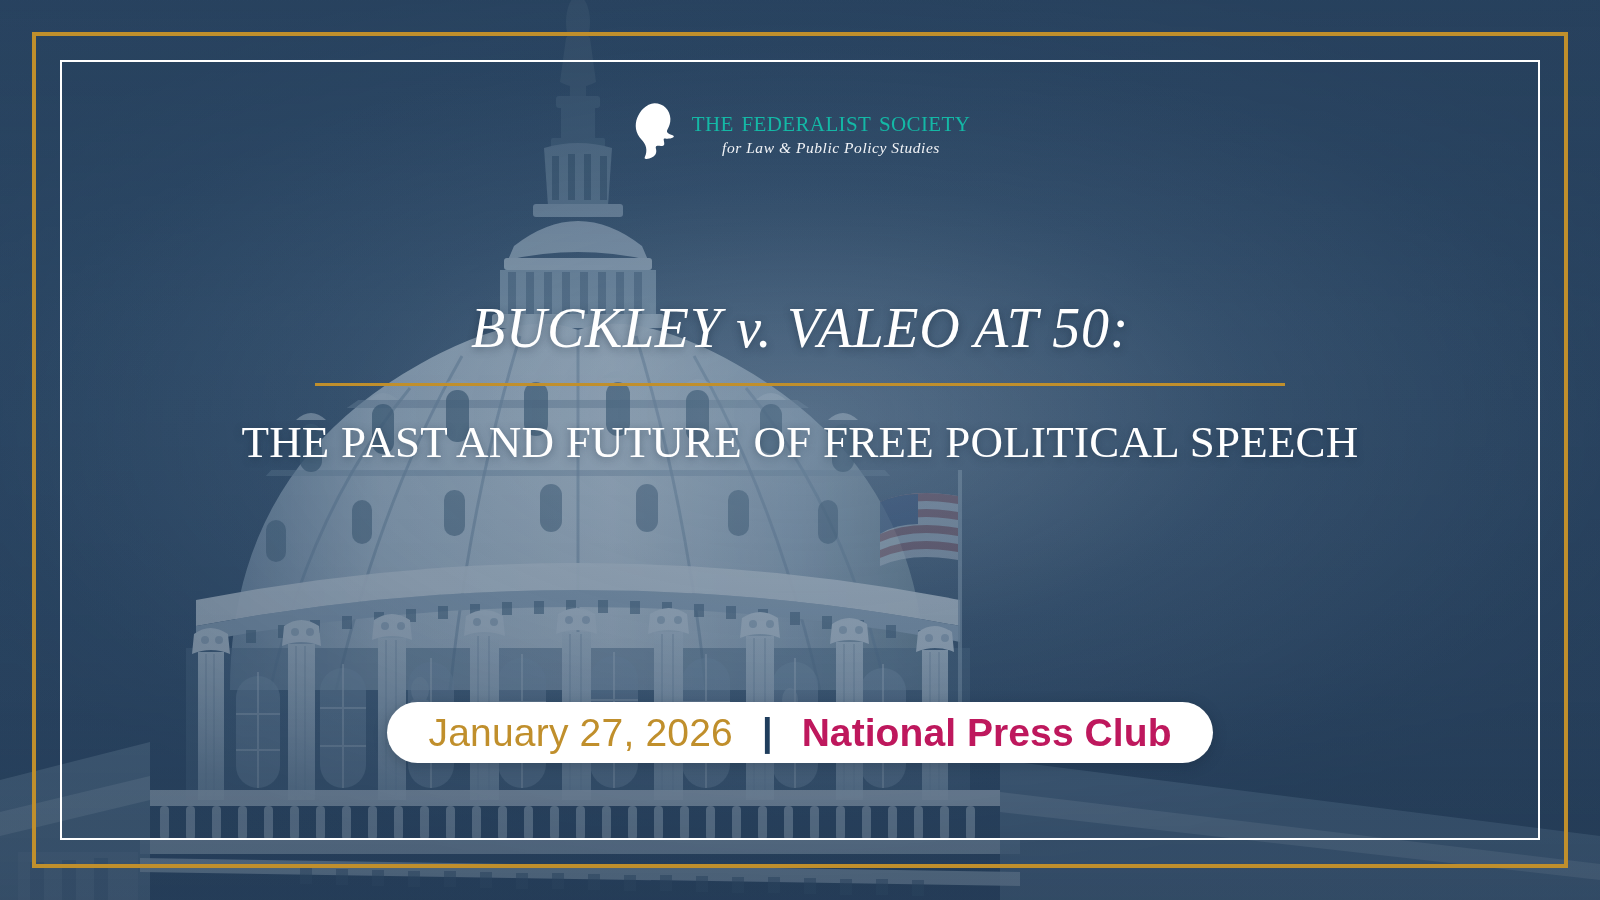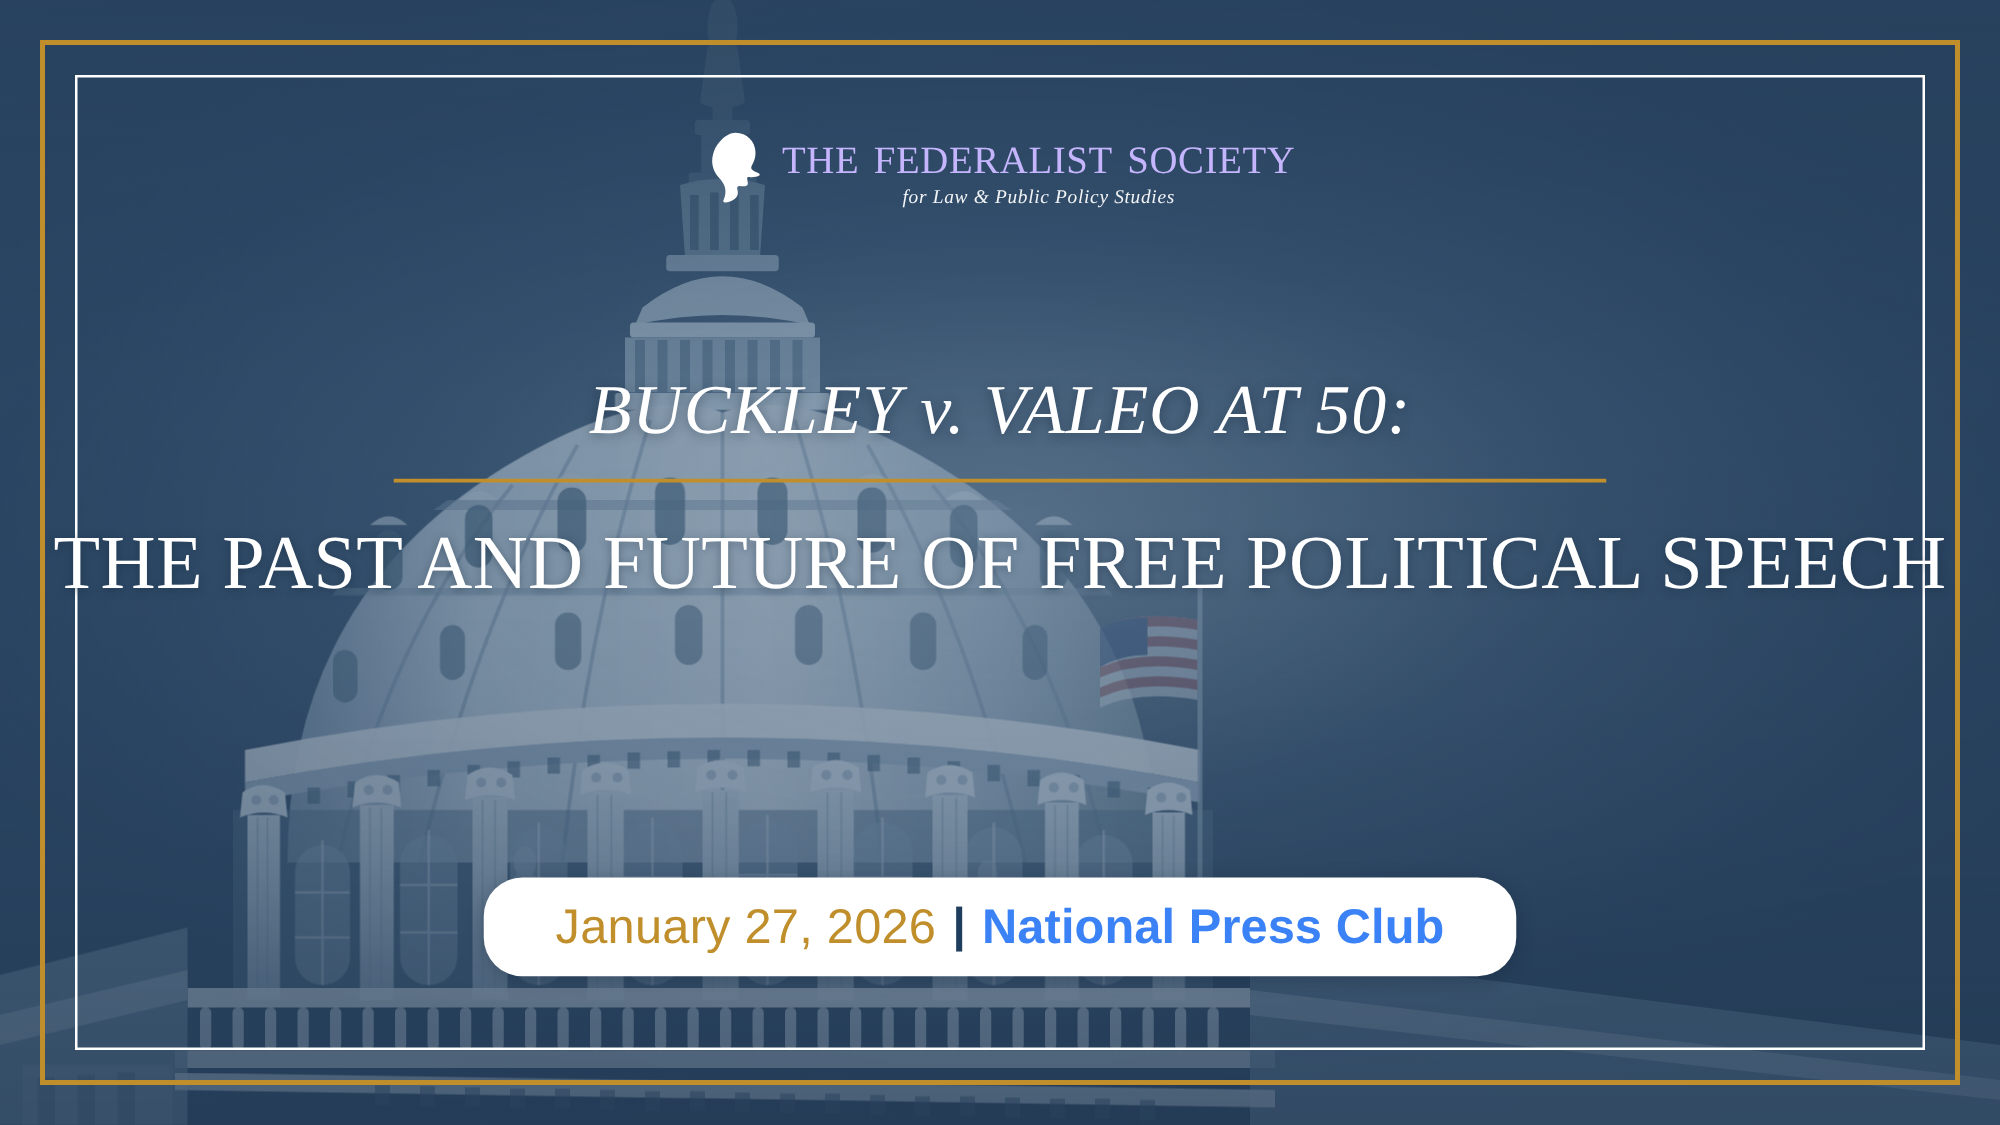--- a/index.html
+++ b/index.html
@@ -92,9 +92,9 @@
     line-height: 1;
   }
   .logo-name {
-    color: #c4b5fd;
+    color: #14b8a6;
     font-family: "Liberation Serif", serif;
-    font-size: 44px;
+    font-size: 30px;
     letter-spacing: 0.012em;
     font-variant: small-caps;
     text-transform: lowercase;

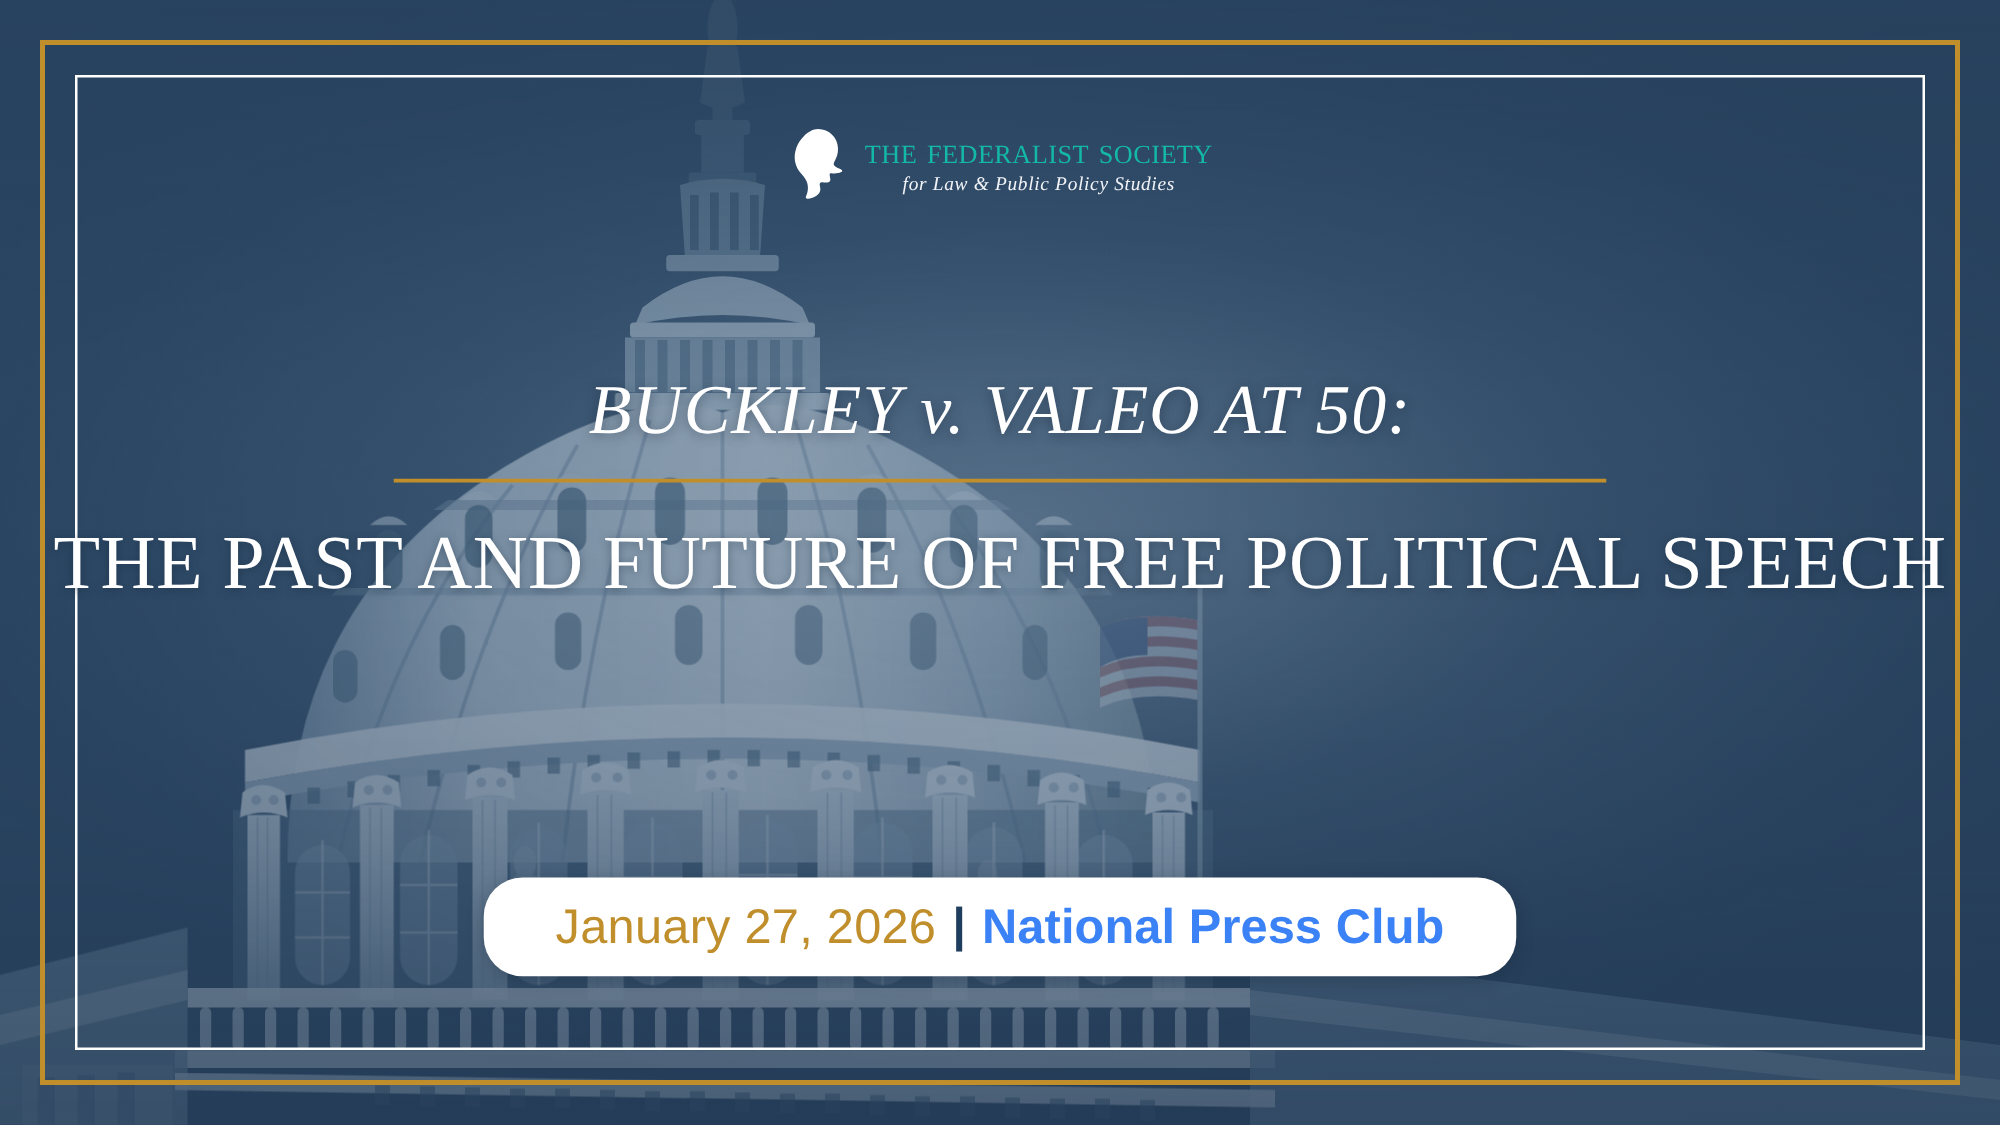--- a/index.html
+++ b/index.html
@@ -137,7 +137,7 @@
   .title-sub {
     color: #ffffff;
     font-family: "Liberation Serif", serif;
-    font-size: 61px;
+    font-size: 45px;
     line-height: 1.0;
     letter-spacing: 0.005em;
     margin-top: 34px;

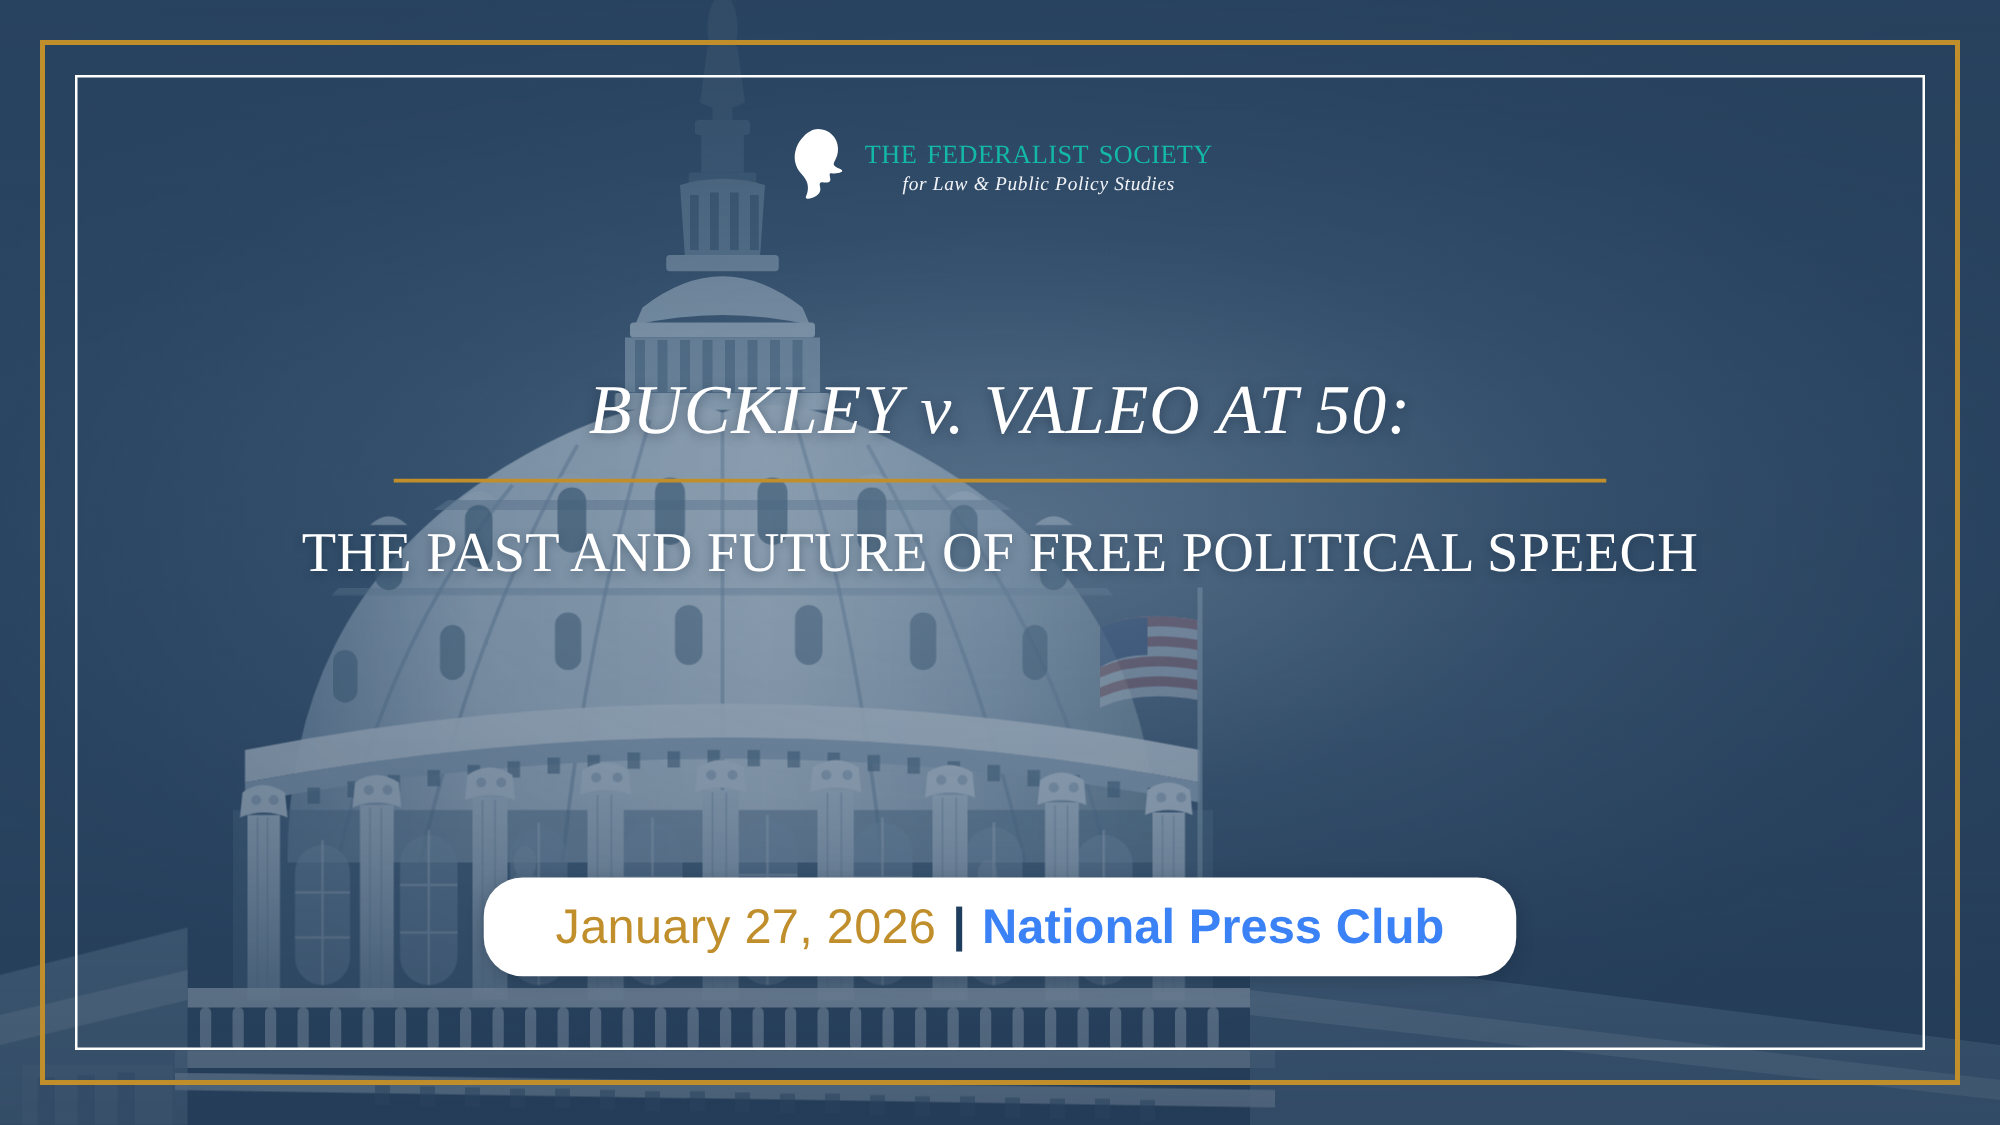--- a/index.html
+++ b/index.html
@@ -152,13 +152,13 @@
     transform: translateX(-50%);
     top: 702px;
     width: 826px;
-    height: 79px;
+    height: 61px;
     background: #ffffff;
     border-radius: 31px;
     display: flex;
     align-items: center;
     justify-content: center;
-    gap: 0;
+    gap: 16px;
     box-shadow: 0 3px 14px rgba(14,28,44,0.28);
   }
   .pill-date {

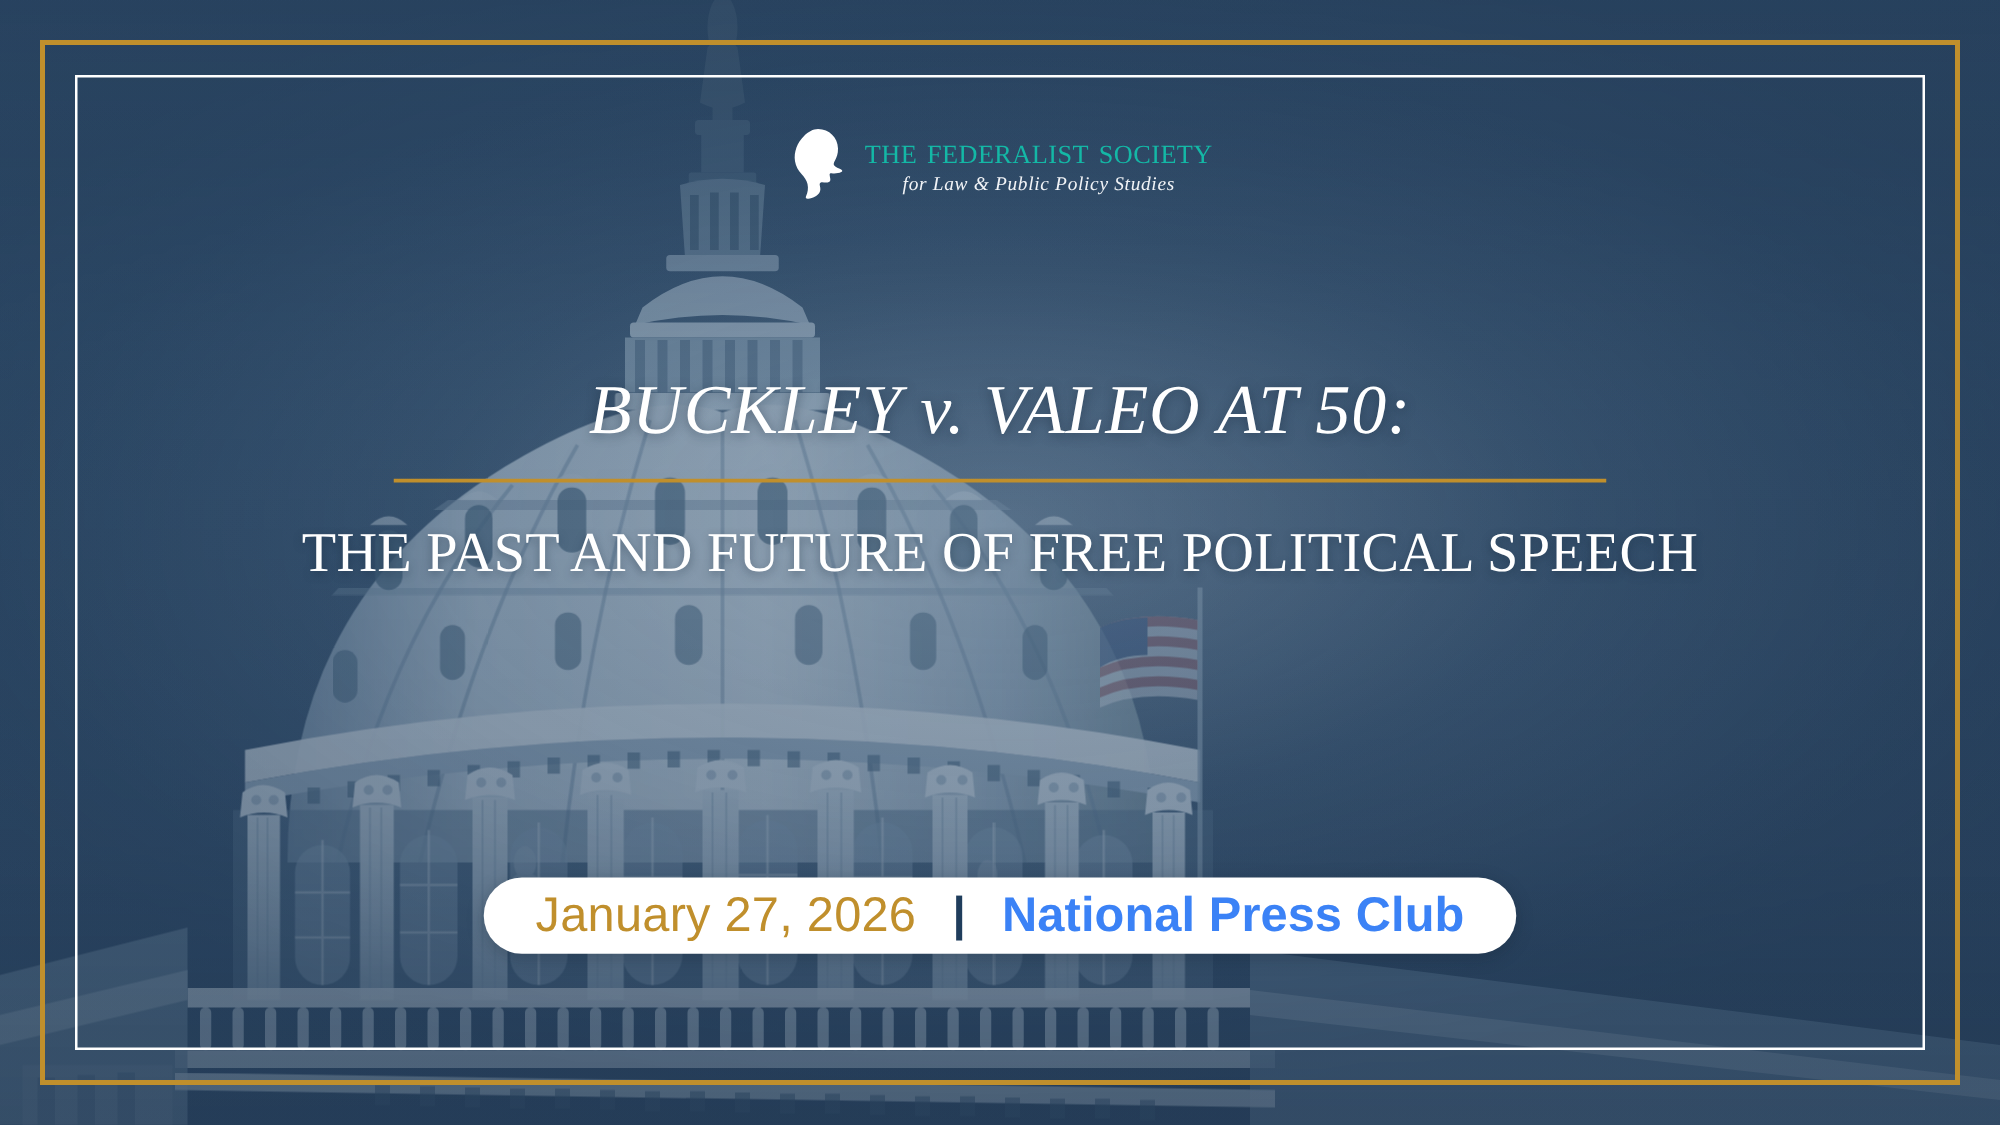--- a/index.html
+++ b/index.html
@@ -177,7 +177,7 @@
     white-space: nowrap;
   }
   .pill-venue {
-    color: #3b82f6;
+    color: #be185d;
     font-family: "Liberation Sans", sans-serif;
     font-size: 39px;
     font-weight: bold;

